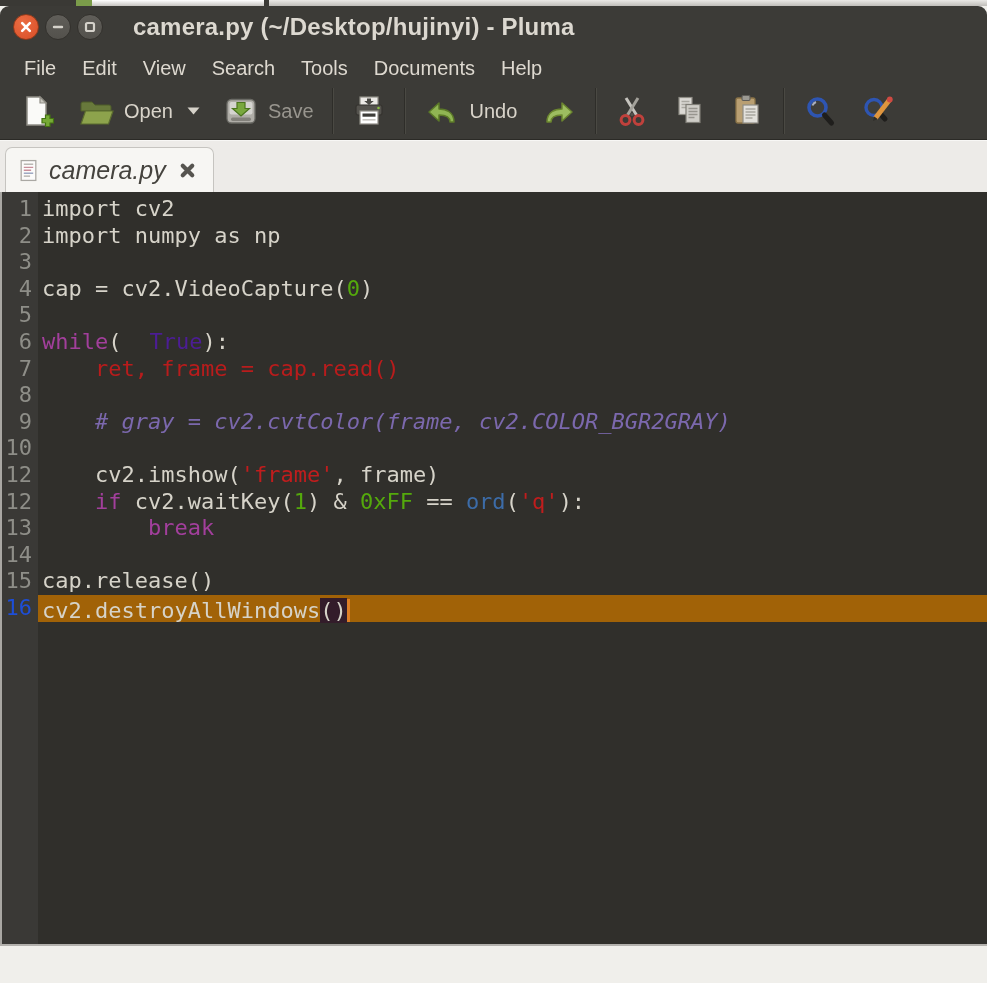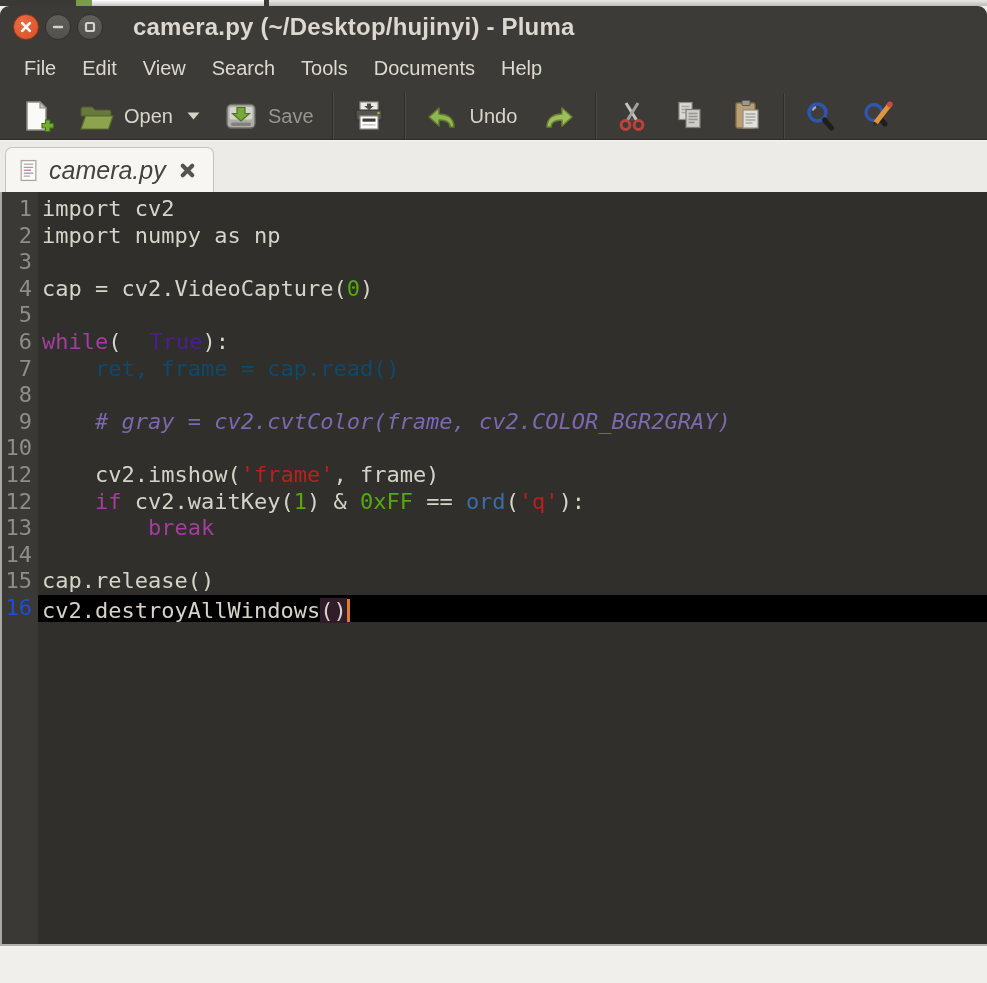--- a/index.html
+++ b/index.html
@@ -45,7 +45,7 @@
   
   .toolbar {
     height:52px; background:#3c3b37; border-bottom:1px solid #2b2a26;
-    display:flex; align-items:flex-end; padding-left:8px;
+    display:flex; align-items:flex-start; padding-left:8px;
   }
   .tbtn {
     background:none; border:none; display:flex; align-items:center; gap:10px;

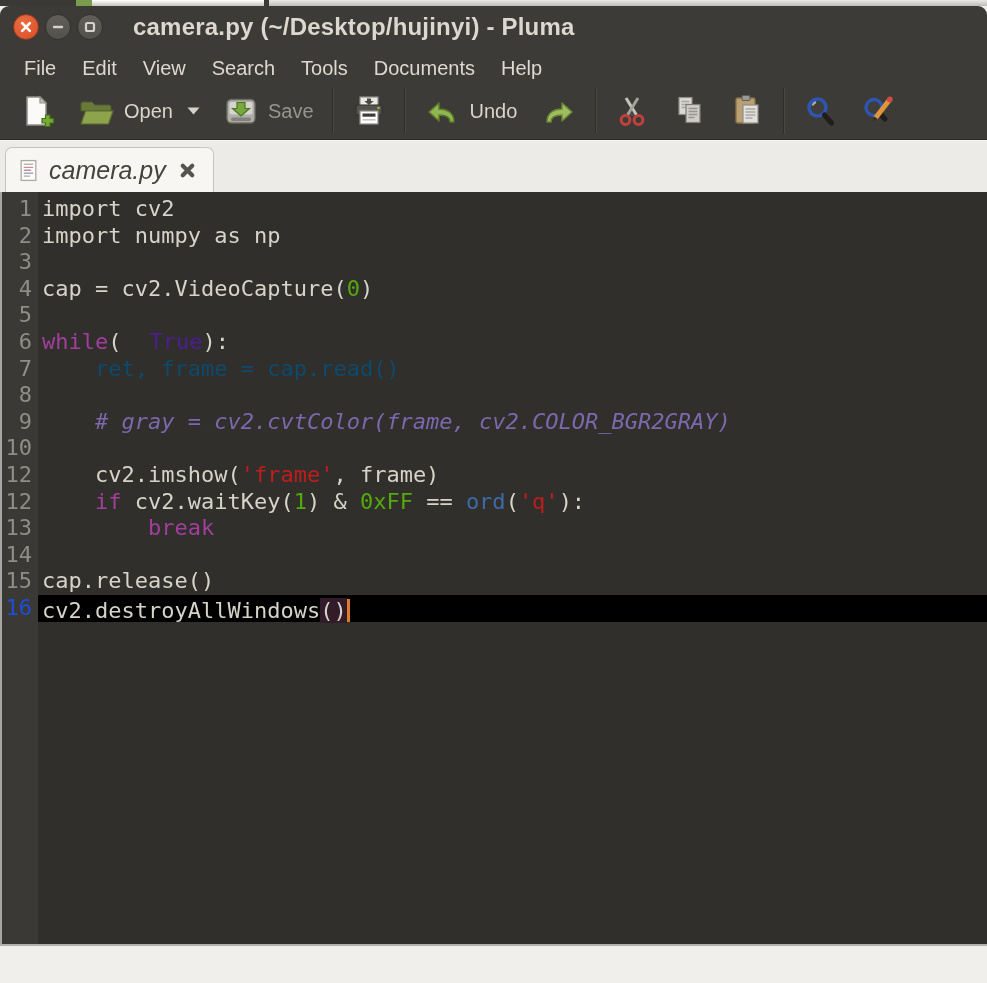--- a/index.html
+++ b/index.html
@@ -275,7 +275,7 @@
         <div class="line"><span class="ln">4</span><span class="lc"><span class="tok tok-p" style="color: rgb(214, 211, 201);">cap = cv2.VideoCapture(</span><span class="tok tok-n" style="color: rgb(84, 169, 12);">0</span><span class="tok tok-p" style="color: rgb(214, 211, 201);">)</span></span></div>
         <div class="line"><span class="ln">5</span><span class="lc"></span></div>
         <div class="line"><span class="ln">6</span><span class="lc"><span class="tok tok-k" style="color: rgb(162, 63, 156); margin-top: 21px;">while</span><span class="tok tok-p" style="color: rgb(214, 211, 201);">(</span><span class="tok tok-n" style="color: #4c1d95; margin-left: 28px;">True</span><span class="tok tok-p" style="color: rgb(214, 211, 201);">):</span></span></div>
-        <div class="line"><span class="ln">7</span><span class="lc"><span class="tok tok-p" style="color: #0c4a6e;">    ret, frame = cap.read()</span></span></div>
+        <div class="line"><span class="ln">7</span><span class="lc"><span class="tok tok-p" style="color: #b91c1c;">    ret, frame = cap.read()</span></span></div>
         <div class="line"><span class="ln">8</span><span class="lc"></span></div>
         <div class="line"><span class="ln">9</span><span class="lc"><span class="tok tok-p" style="color: rgb(214, 211, 201);">    </span><span class="tok tok-c" style="color: rgb(123, 104, 173);"># gray = cv2.cvtColor(frame, cv2.COLOR_BGR2GRAY)</span></span></div>
         <div class="line"><span class="ln">10</span><span class="lc"></span></div>

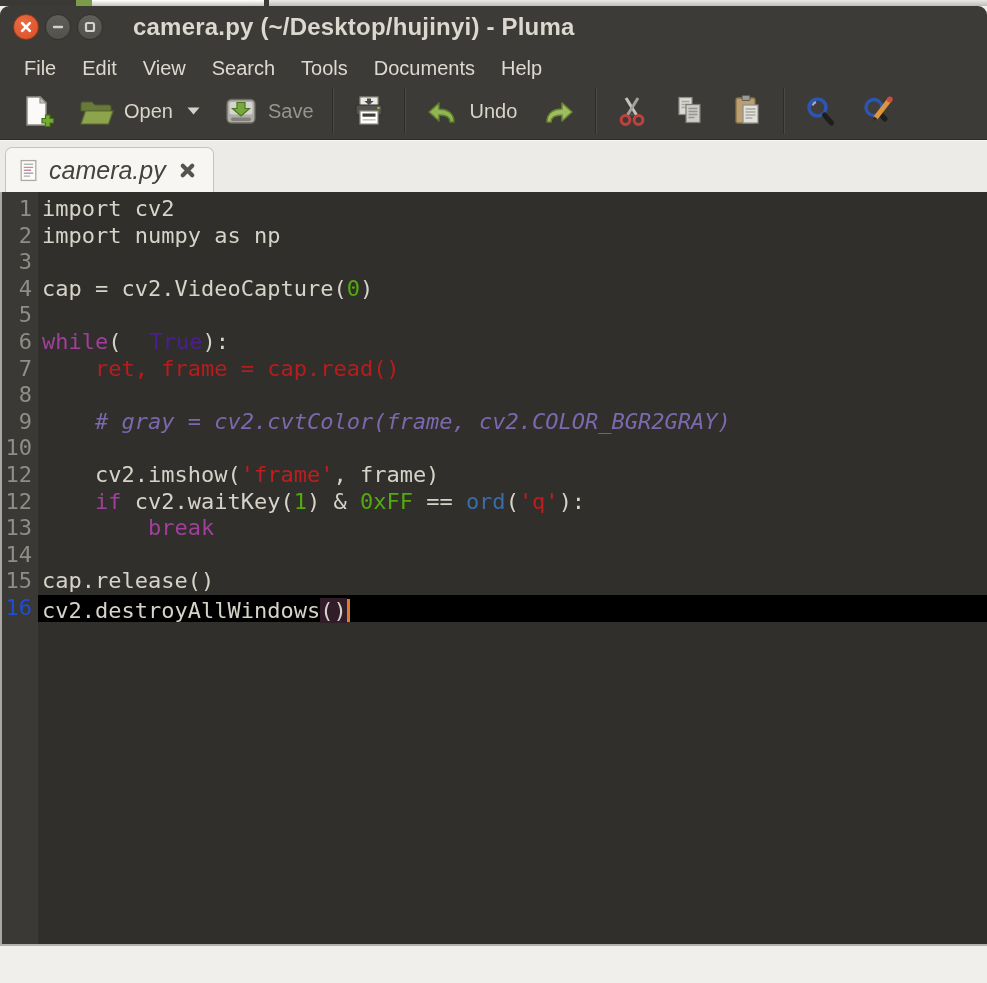--- a/index.html
+++ b/index.html
@@ -84,7 +84,7 @@
   .line { display:flex; height:26.6px; white-space:pre; }
   .ln { width:36px; text-align:right; padding-right:6px; color:#8e8e88; flex:none; }
   .lc { flex:1; padding-left:4px; }
-  .line.cur .lc { background:#000000; }
+  .line.cur .lc { background:#a16207; }
   .line.cur .ln { color:#1d4ed8; font-weight:normal; }
   .tok-c { font-style:italic; }
   .tok-brk { background:#331c2a; }

